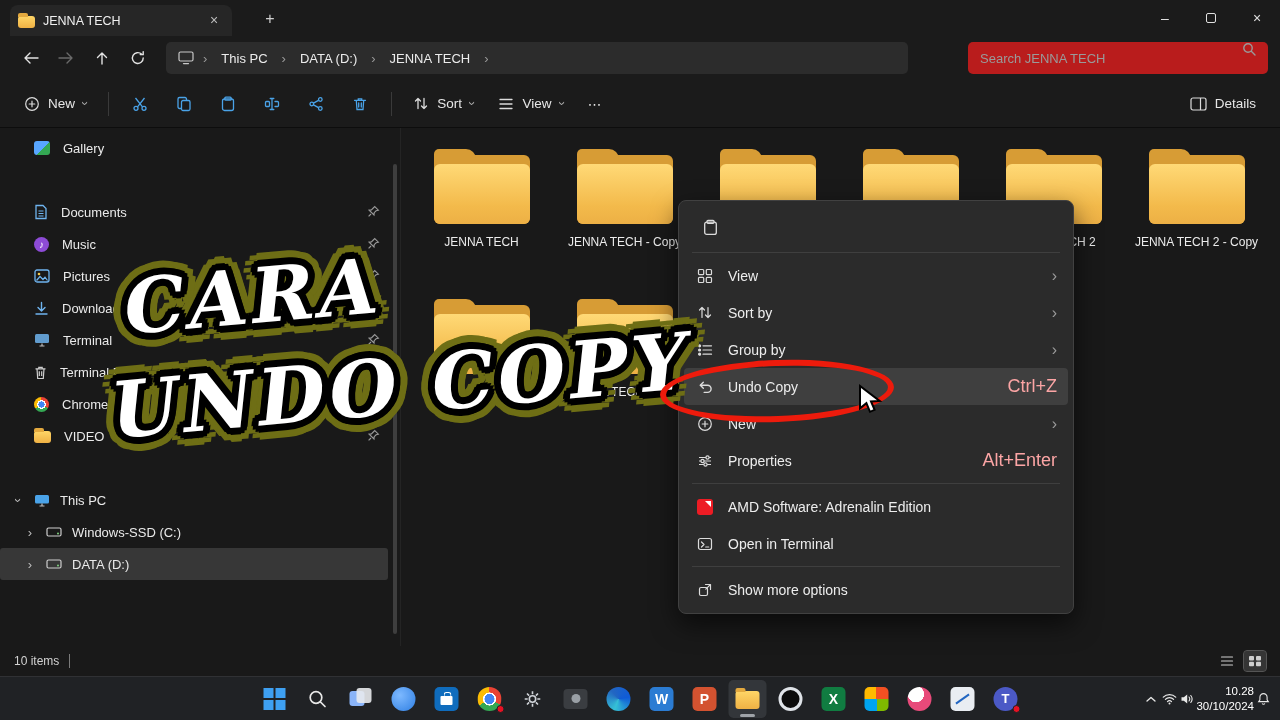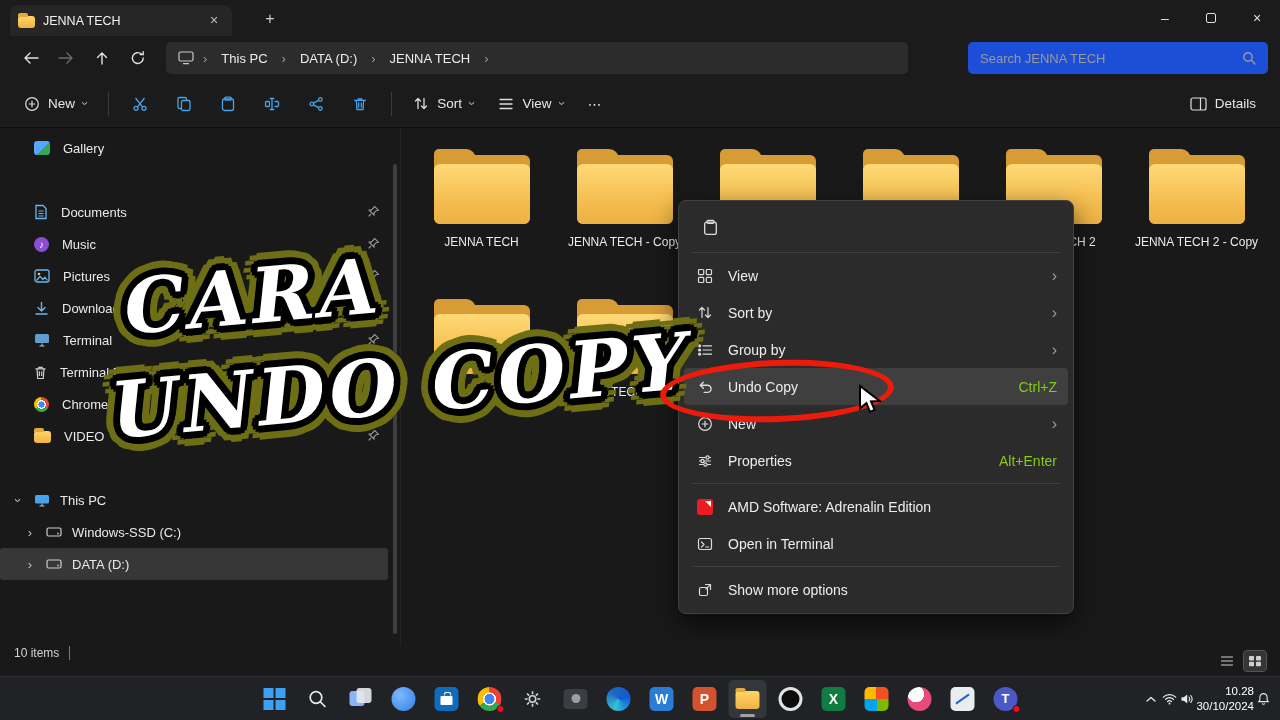--- a/index.html
+++ b/index.html
@@ -28,8 +28,8 @@
 .crumb{font-size:13px;color:#ececec;padding:3px 5px;border-radius:3px;white-space:nowrap}
 .csep{color:#9a9a9a;font-size:13px}
 .csep::before{content:"›"}
-.searchbox{margin-left:auto;width:300px;height:32px;background:#1d4ed8;border-radius:5px;
-  display:flex;align-items:center;padding:0 12px;gap:8px}
+.searchbox{margin-left:auto;width:300px;height:32px;background:#b91c1c;border-radius:5px;
+  display:flex;padding:0 12px;gap:8px}
 .searchbox input{flex:1;background:transparent;border:none;outline:none;color:#bdbdbd;font-size:13px;
   font-family:"Liberation Sans",sans-serif}
 .searchbox input::placeholder{color:#9a9a9a}

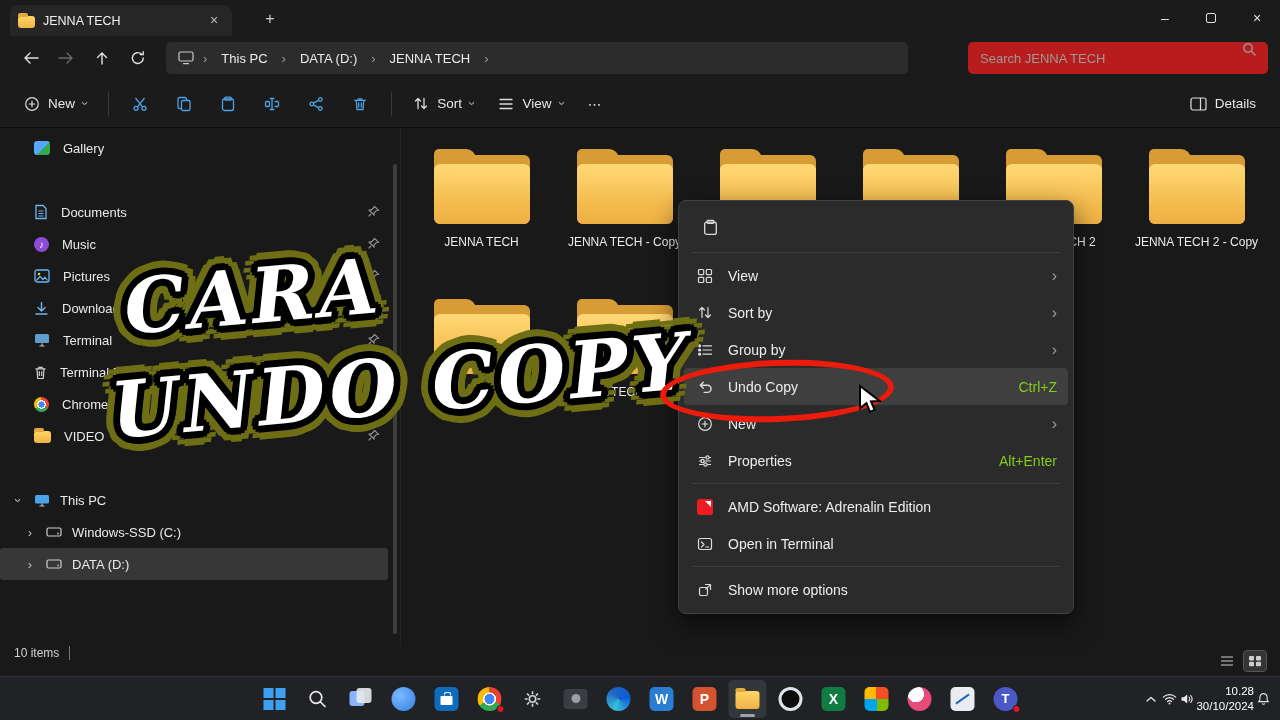--- a/index.html
+++ b/index.html
@@ -88,7 +88,7 @@
 .mlabel{flex:1;white-space:nowrap}
 .msub{color:#9a9a9a;font-size:16px}
 .msub::before{content:"›"}
-.mshort{color:#84cc16;font-size:14px}
+.mshort{color:#fca5a5;font-size:18px}
 .amdsq{width:16px;height:16px;background:#ed1c24;border-radius:3px;position:relative}
 .amdsq::after{content:"";position:absolute;right:2px;top:2px;width:0;height:0;
   border-left:6px solid transparent;border-top:6px solid #fff}

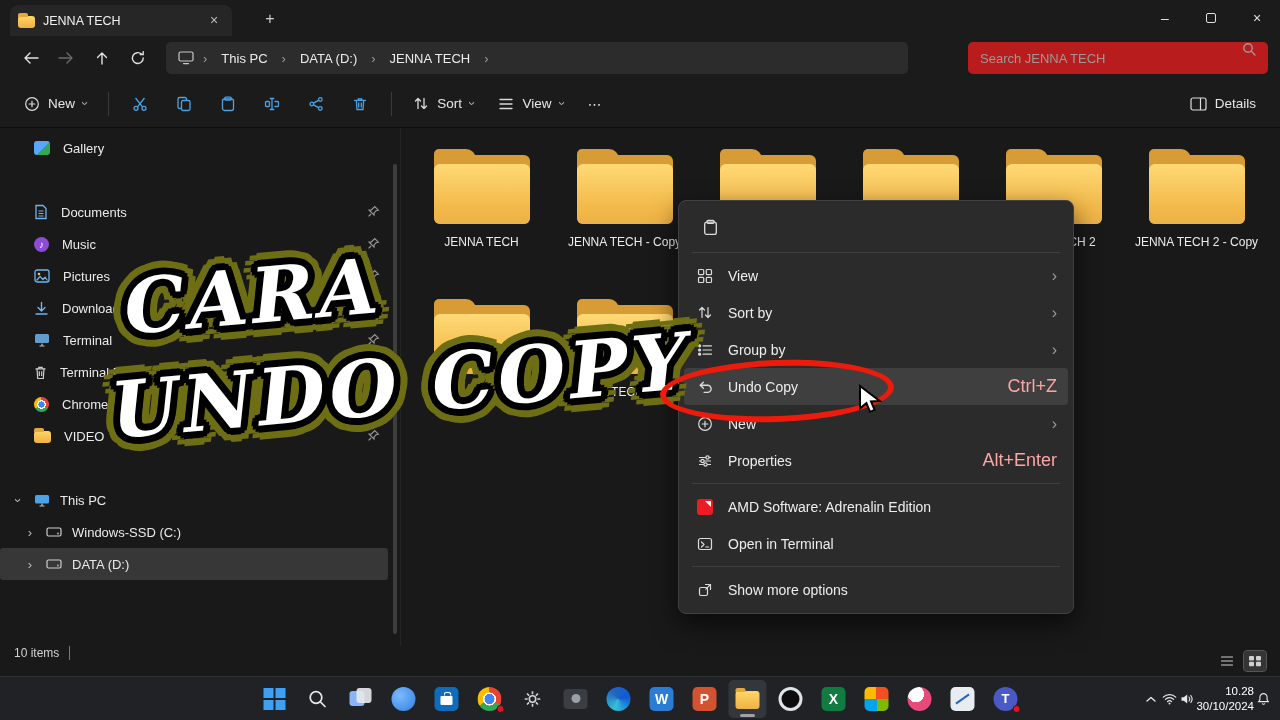--- a/index.html
+++ b/index.html
@@ -69,7 +69,7 @@
 .flabel{margin-top:11px;max-width:134px;font-size:12px;color:#ececec;text-align:center;line-height:1.25;white-space:nowrap}
 
 
-.statusbar{position:absolute;left:0;right:0;bottom:44px;height:30px;display:flex;
+.statusbar{position:absolute;left:0;right:0;bottom:44px;height:30px;display:flex;align-items:center;
   padding:0 14px;font-size:12px;color:#d2d2d2;background:#191919}
 .sb-div{width:1px;height:14px;background:#7a7a7a;margin-left:10px}
 .sb-right{margin-left:auto;display:flex;gap:6px;align-items:center}

